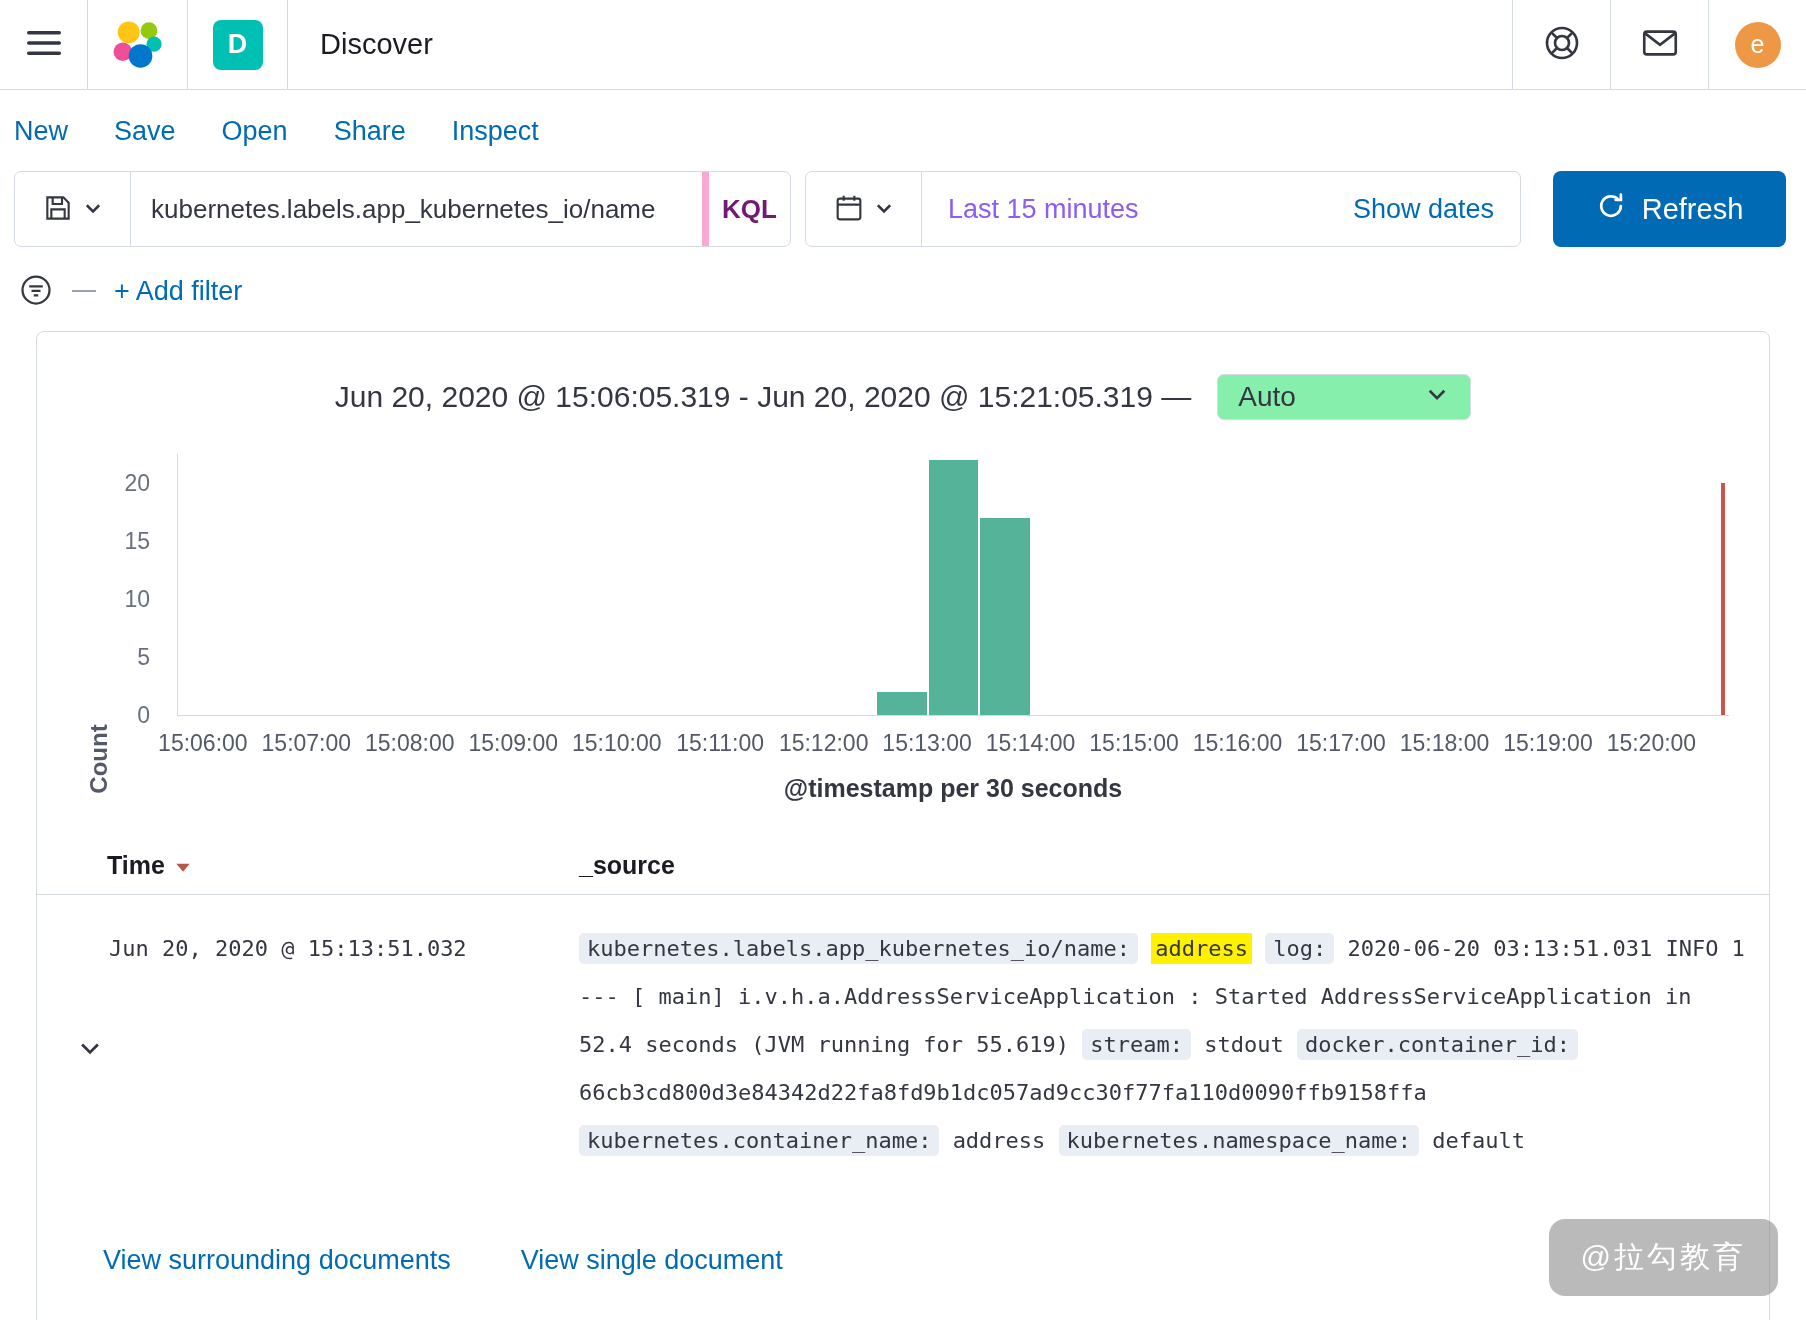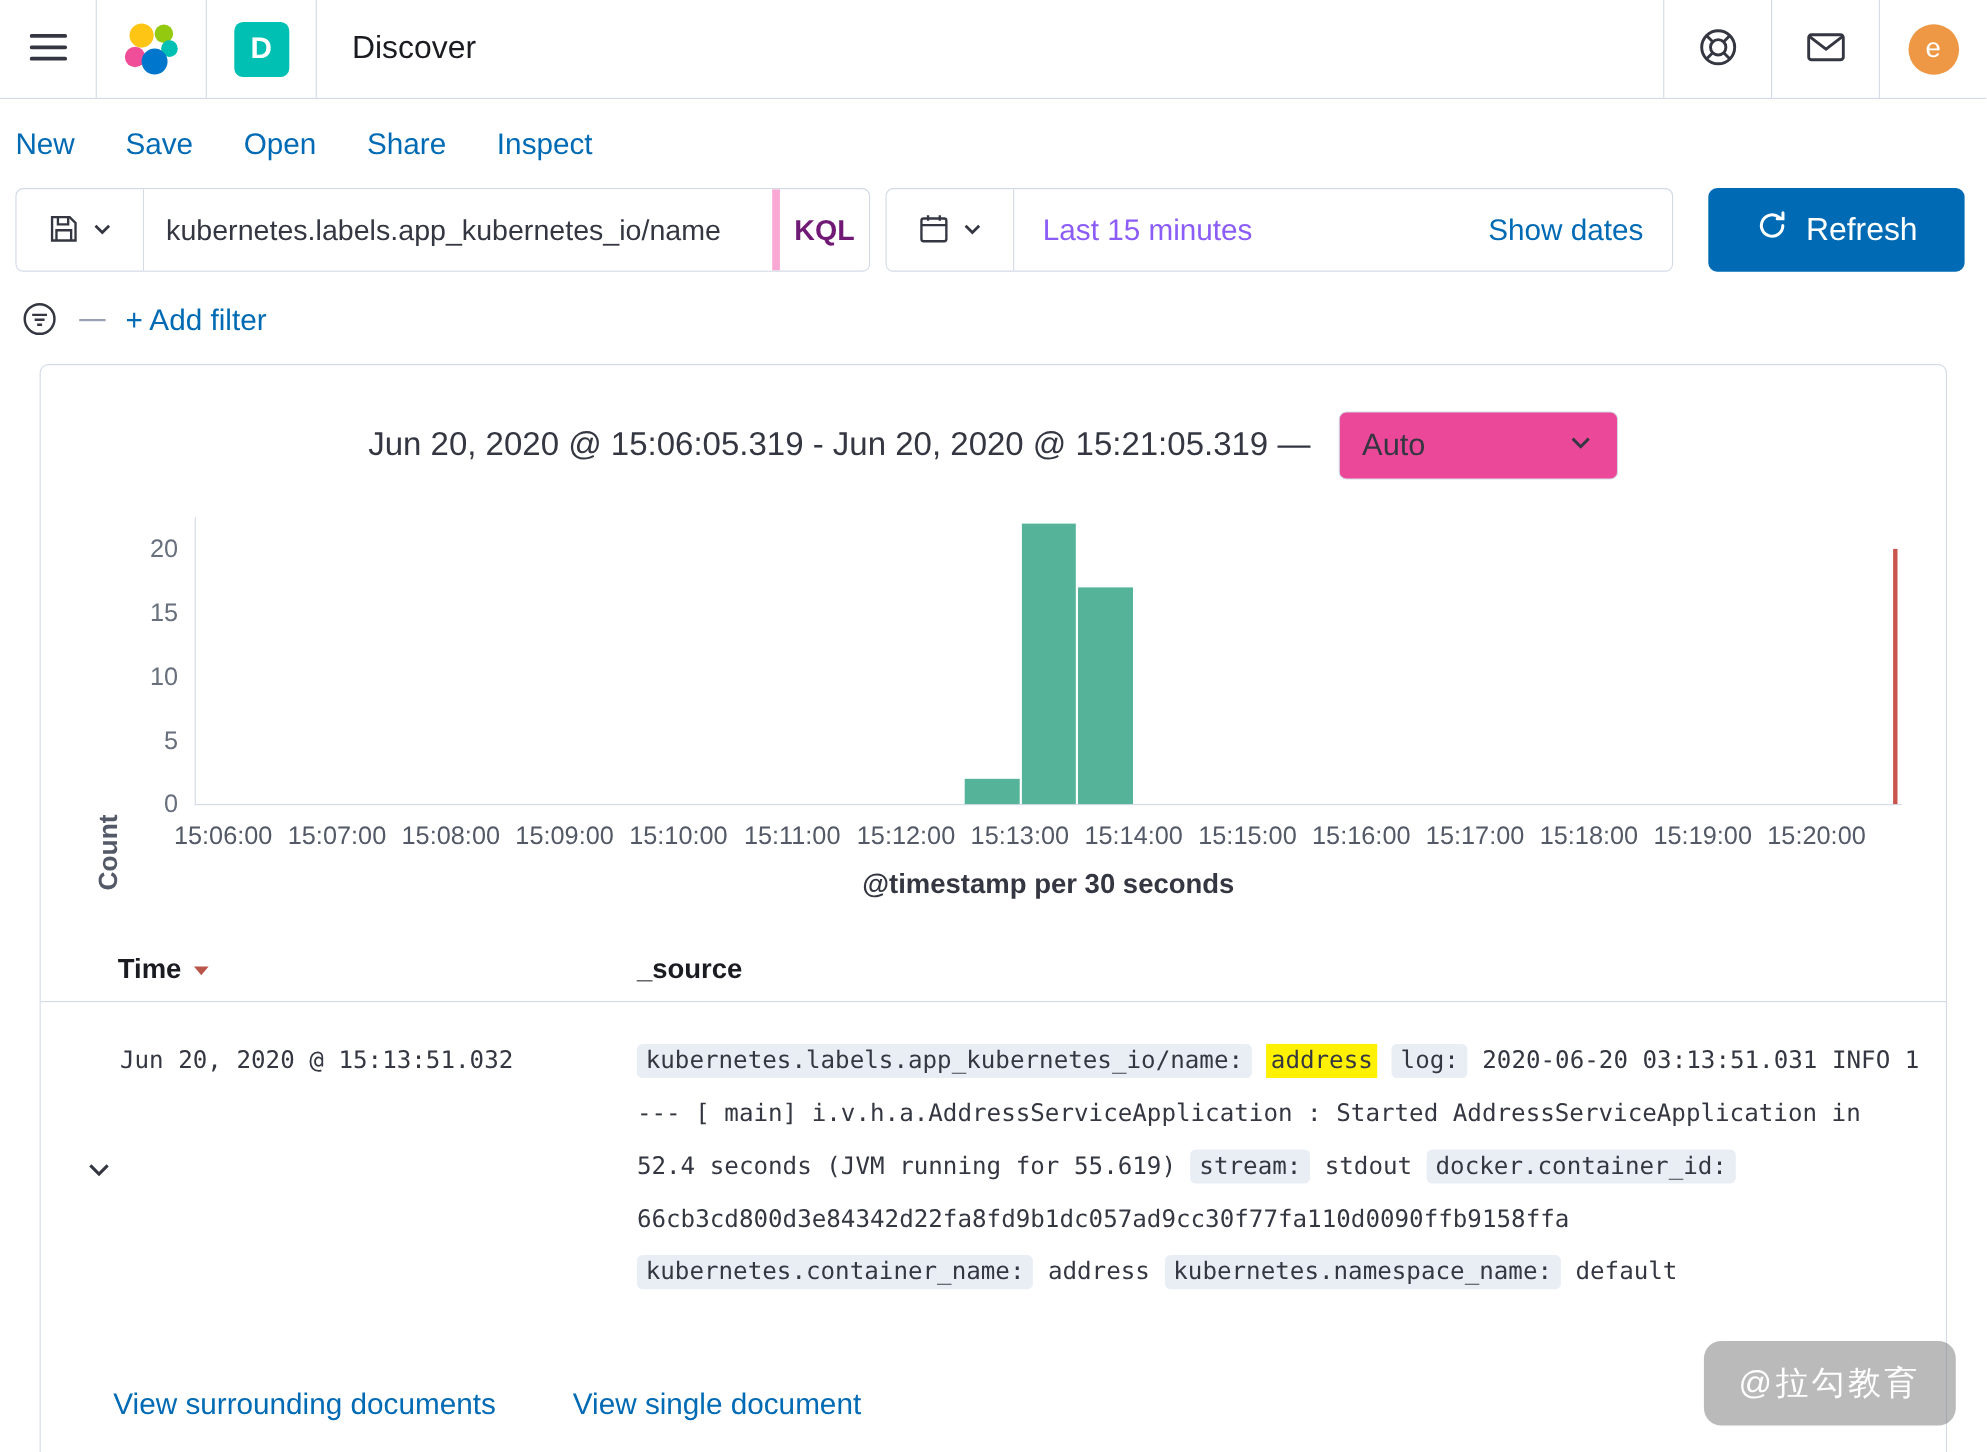--- a/index.html
+++ b/index.html
@@ -61,8 +61,8 @@
   .hits-count { font-weight:700; font-size:32px; }
   .range-line { margin-top:14px; display:flex; justify-content:center; align-items:center;
     gap:26px; font-size:30px; color:#343741; }
-  .interval-select { width:254px; height:62px; border:1px solid #D3DAE6; border-radius:7px;
-    background:#ec4899; display:flex; align-items:center; justify-content:space-between;
+  .interval-select { width:254px; height:46px; border:1px solid #D3DAE6; border-radius:7px;
+    background:#86efac; display:flex; align-items:center; justify-content:space-between;
     padding:0 20px; font-size:28px; cursor:pointer; }
 
   

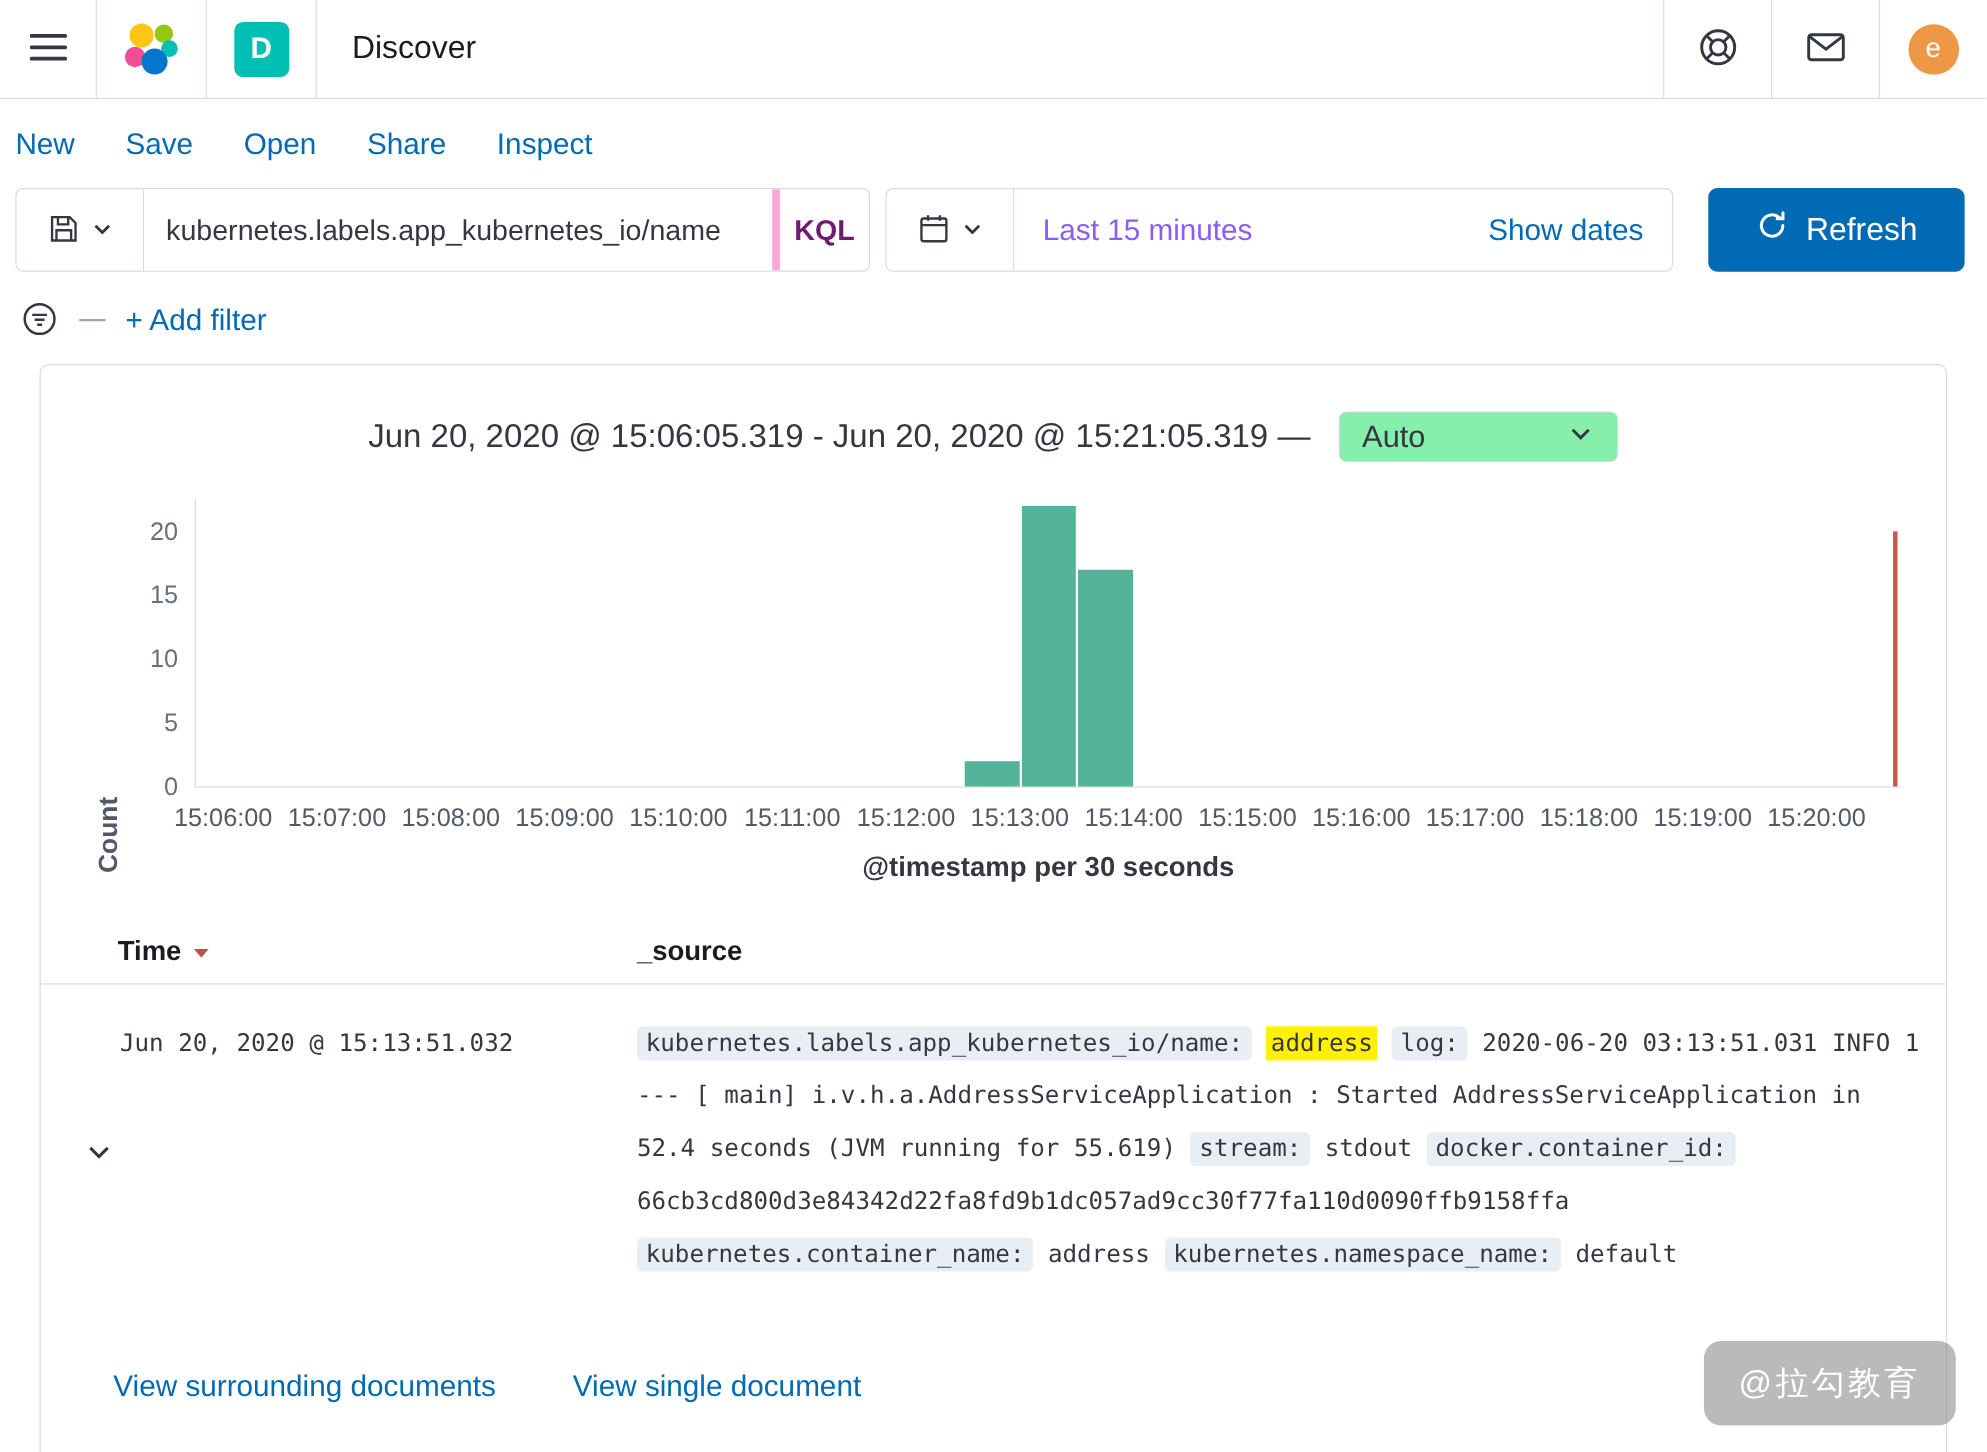--- a/index.html
+++ b/index.html
@@ -72,7 +72,7 @@
   .plot-area { margin:0 40px 0 140px; position:relative; height:262px;
     border-left:1px solid #D3DAE6; border-bottom:1px solid #D3DAE6; }
   .y-axis { position:absolute; right:calc(100% + 16px); top:0; height:100%; width:60px; }
-  .ytick { position:absolute; right:0; transform:translateY(50%); font-size:23px; color:#69707D; }
+  .ytick { position:absolute; right:12px; transform:translateY(50%); font-size:23px; color:#69707D; }
   .bar { position:absolute; bottom:0; }
   .now-marker { position:absolute; right:4px; bottom:0; width:4px; height:89%; }
   .x-axis { margin:0 40px 0 140px; position:relative; height:46px;text-align:center; }

